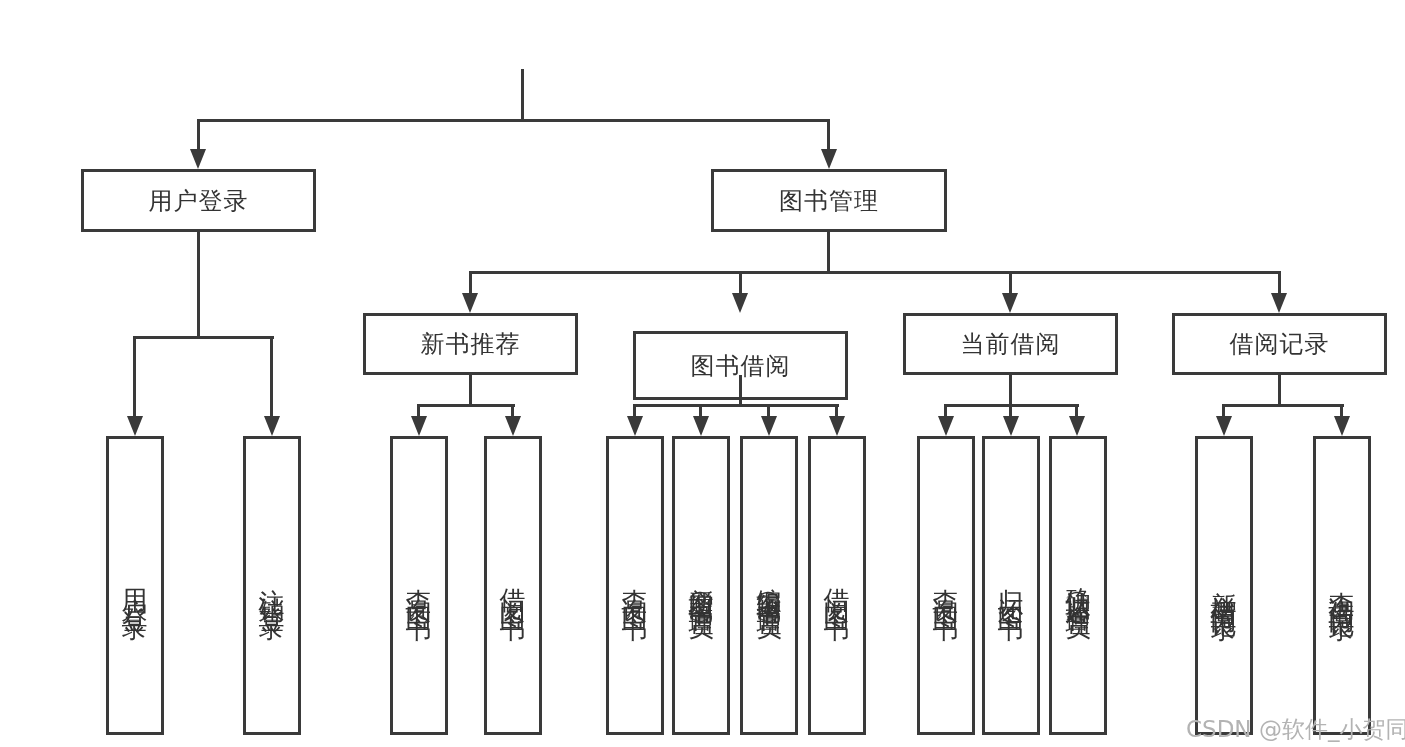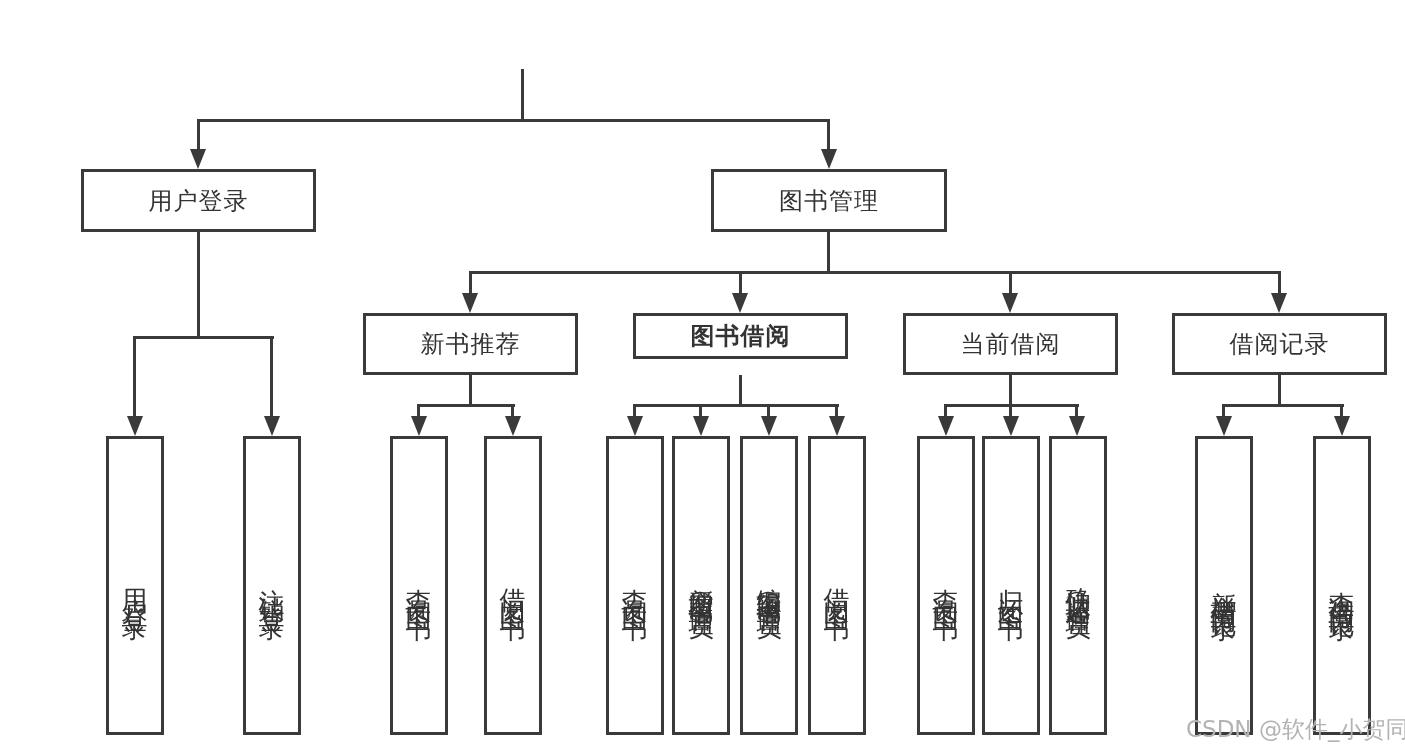--- a/index.html
+++ b/index.html
@@ -78,7 +78,7 @@
 
   <div class="box" style="left:711px;top:169px;width:236px;height:63px;">图书管理</div>
 
-  <div class="box" style="left:633px;top:313px;width:215px;height:46px;font-weight:bold;">图书借阅</div>
+  <div class="box" style="left:633px;top:331px;width:215px;height:69px;">图书借阅</div>
 
   <div class="box" style="left:903px;top:313px;width:215px;height:62px;">当前借阅</div>
 

